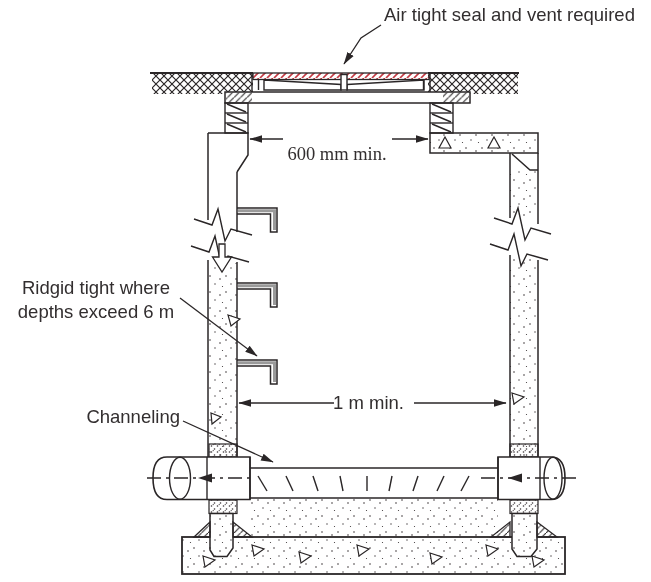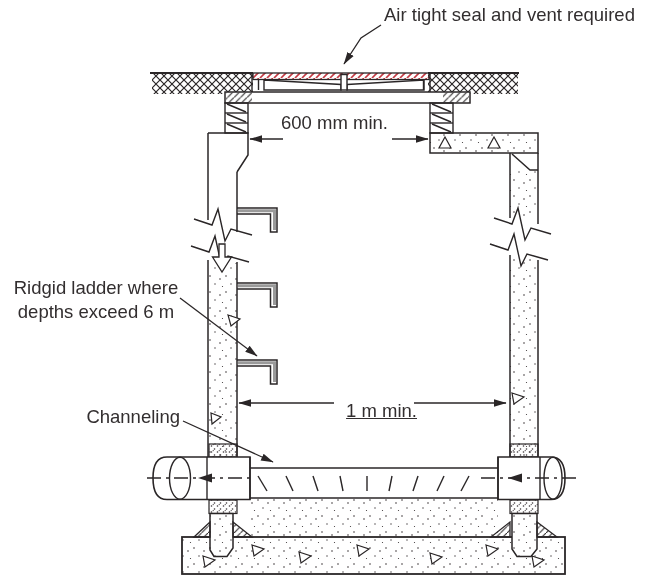--- a/index.html
+++ b/index.html
@@ -9,7 +9,7 @@
   .lbl{position:absolute;font-size:18.5px;color:#322e2f;}
   .lbl div{white-space:nowrap;}
   #seal-note{left:384px;top:4px;line-height:21.5px;}
-  #dim600{left:281px;top:112px;width:112px;text-align:left;}
+  #dim600{left:281px;top:144px;width:112px;text-align:center;font-family:Liberation Serif, serif;}
   #ladder-note{left:0px;top:276px;width:192px;text-align:center;line-height:24px;}
   #dim1m{left:333px;top:400px;width:84px;text-align:right;text-decoration:underline;}
   #channeling{left:70px;top:406px;width:110px;text-align:right;}

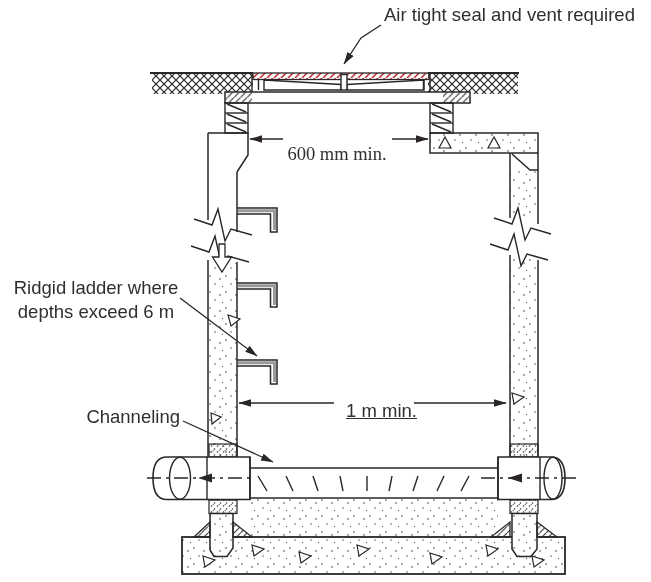--- a/index.html
+++ b/index.html
@@ -255,7 +255,7 @@
 </div>
 
 <div class="lbl" id="ladder-note">
-  <div>Ridgid ladder where</div>
+  <div>Ridgid tight where</div>
   <div>depths exceed 6 m</div>
 </div>
 

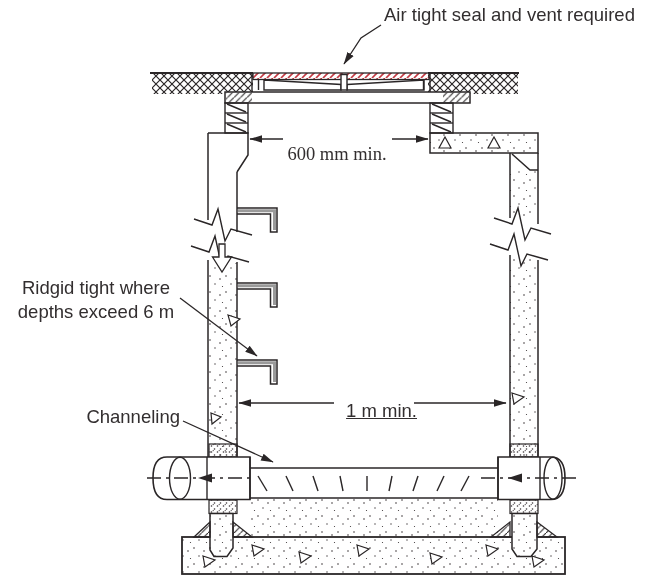--- a/index.html
+++ b/index.html
@@ -11,7 +11,7 @@
   #seal-note{left:384px;top:4px;line-height:21.5px;}
   #dim600{left:281px;top:144px;width:112px;text-align:center;font-family:Liberation Serif, serif;}
   #ladder-note{left:0px;top:276px;width:192px;text-align:center;line-height:24px;}
-  #dim1m{left:333px;top:400px;width:84px;text-align:right;text-decoration:underline;}
+  #dim1m{left:333px;top:392px;width:84px;text-align:left;}
   #channeling{left:70px;top:406px;width:110px;text-align:right;}
 </style>
 </head>

